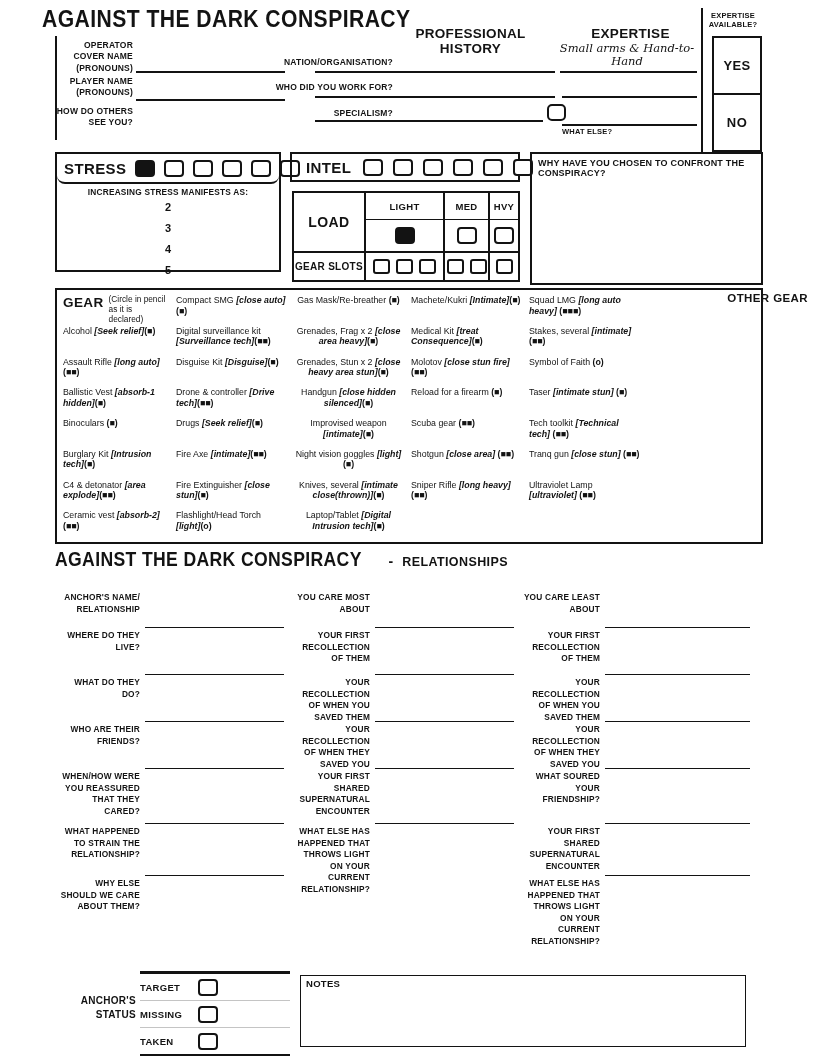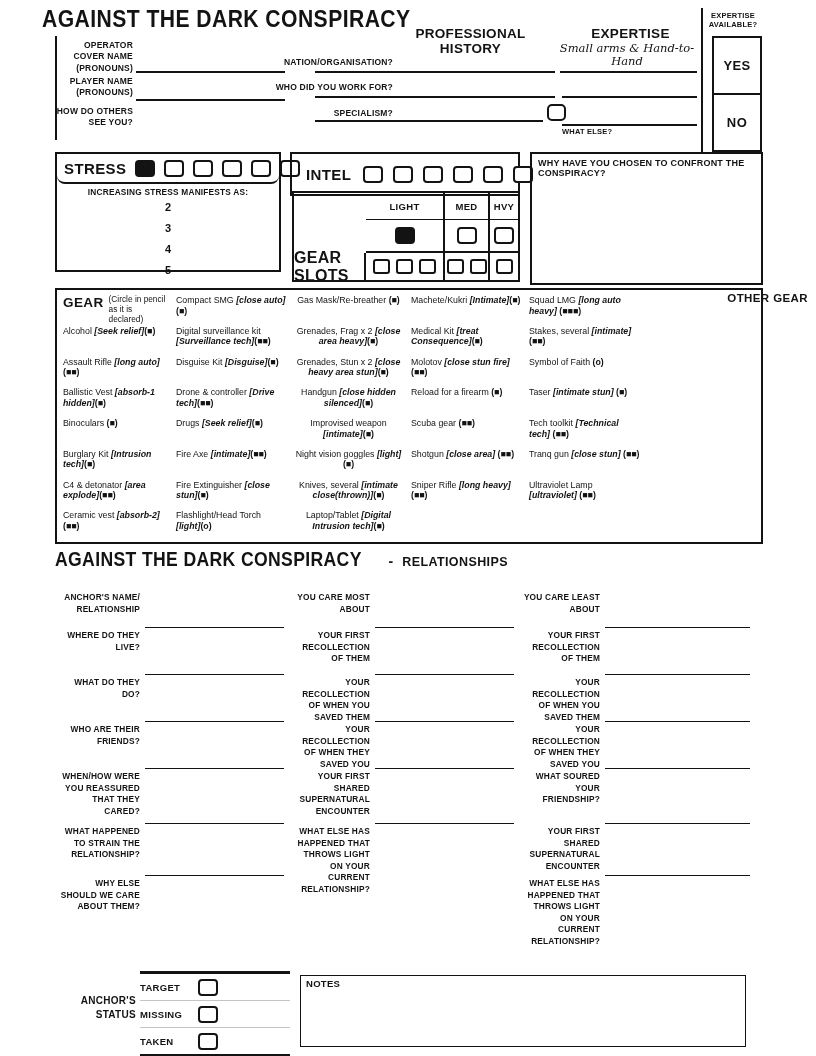--- a/index.html
+++ b/index.html
@@ -27,7 +27,7 @@
   .stress-body{padding:3px 22px;text-align:center;}
   .manifest-lbl{font-size:8.3px;font-weight:700;letter-spacing:.2px;}
   .level{font-size:11px;font-weight:700;height:21px;}
-  .intel-box{left:290px;top:152px;width:230px;height:44px;display:flex;align-items:center;padding-left:14px;}
+  .intel-box{left:290px;top:152px;width:230px;height:30px;display:flex;align-items:center;padding-left:14px;}
   .intel-box .ttl{font-size:15px;font-weight:700;letter-spacing:.4px;margin-right:12px;}
 
   

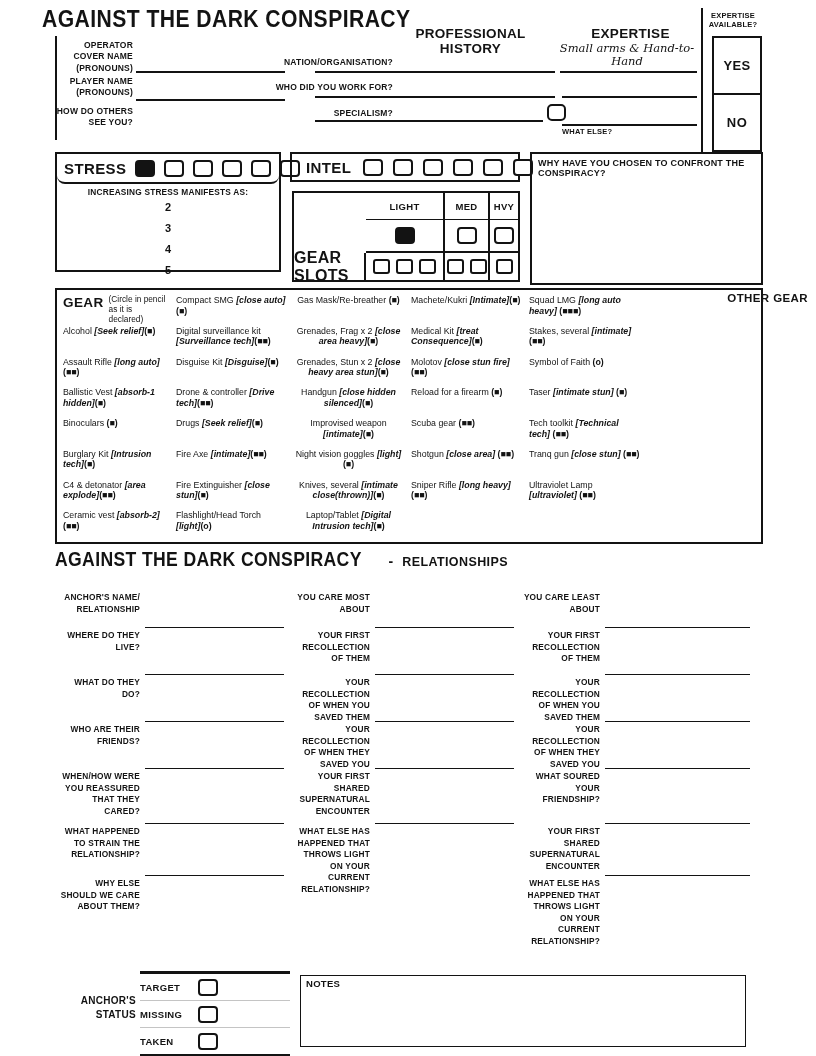--- a/index.html
+++ b/index.html
@@ -161,6 +161,7 @@
   </div>
 
   <div class="abs box2 load-table">
+    <div class="load-cell br bb2">LOAD</div>
     <div class="hdr-cell br bb" style="grid-column:2;grid-row:1;">LIGHT</div>
     <div class="hdr-cell br bb" style="grid-column:3;grid-row:1;">MED</div>
     <div class="hdr-cell bb" style="grid-column:4;grid-row:1;">HVY</div>

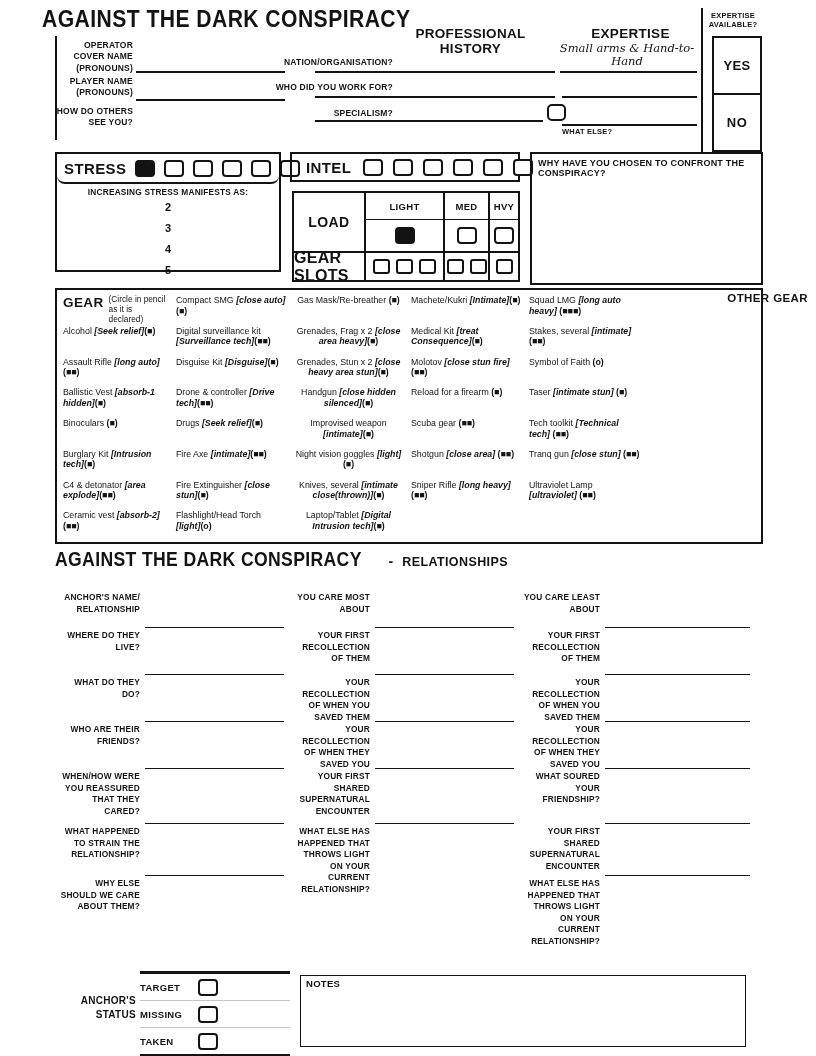--- a/index.html
+++ b/index.html
@@ -39,7 +39,7 @@
   .bb2{border-bottom:2px solid #131313;}
   .load-cell{grid-row:1/3;grid-column:1;font-size:14px;font-weight:700;letter-spacing:.4px;}
   .hdr-cell{font-size:9.5px;font-weight:700;letter-spacing:.3px;}
-  .slots-lbl{font-size:16px;font-weight:700;letter-spacing:.3px;}
+  .slots-lbl{font-size:10px;font-weight:700;letter-spacing:.3px;}
   .slotrow{gap:6px;}
 
   .why-box{left:530px;top:152px;width:233px;height:133px;padding:4px 6px;font-size:9px;

